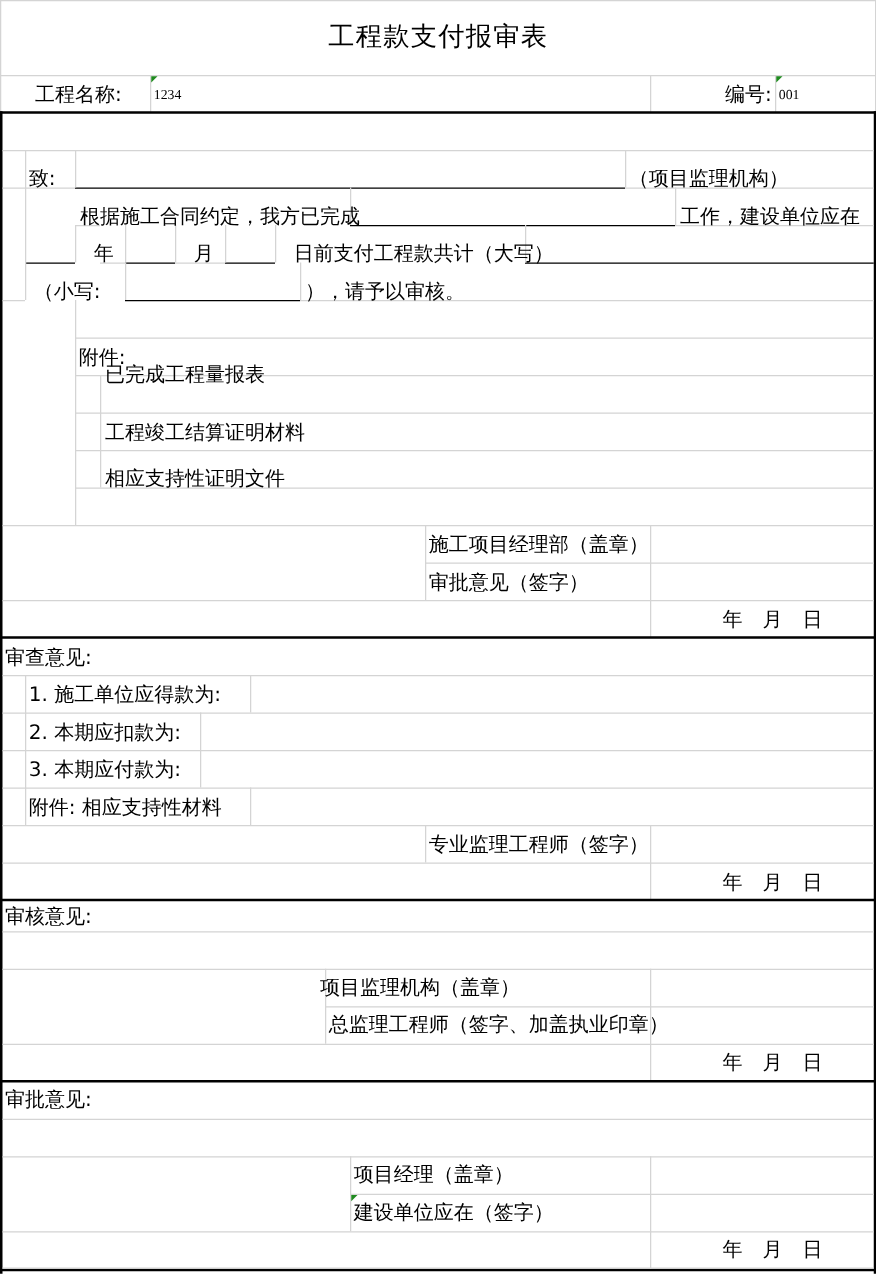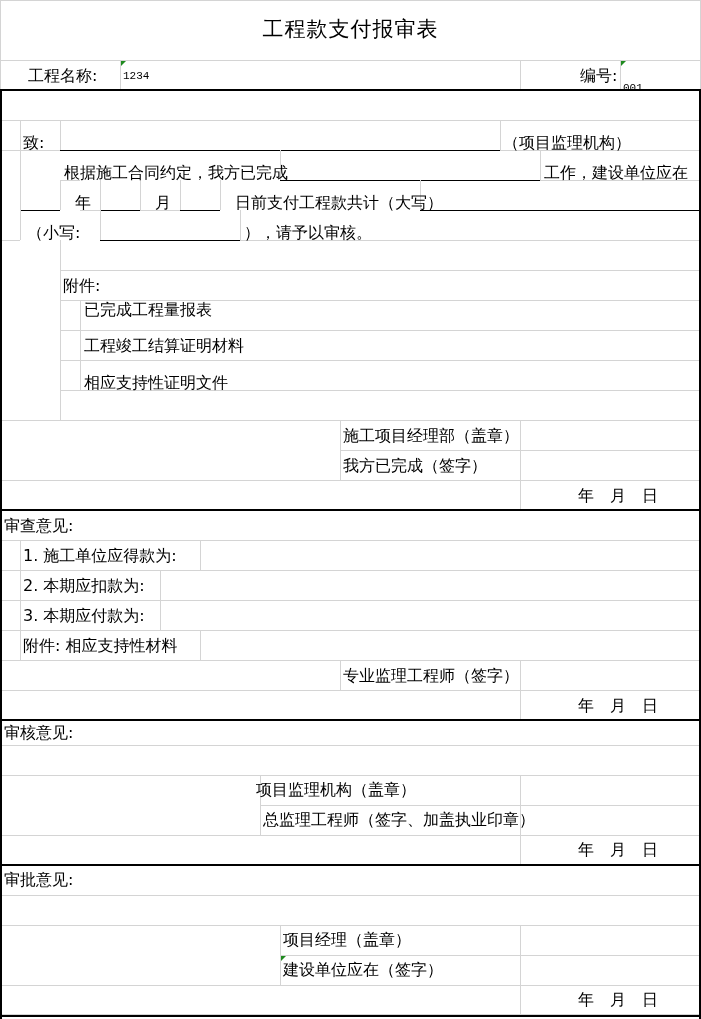--- a/index.html
+++ b/index.html
@@ -12,7 +12,7 @@
   .vk{position:absolute;width:2px;background:#000;}
   .t{position:absolute;font-size:16px;line-height:14px;white-space:nowrap;}
   .title{position:absolute;left:0;top:14px;width:701px;text-align:center;font-size:21px;line-height:30px;letter-spacing:1px;}
-  .mono{font-family:Liberation Mono, monospace;font-size:11px;}
+  .mono{font-family:Liberation Serif, serif;font-size:11px;}
   .flag{position:absolute;width:0;height:0;border-top:5px solid #1f8a1f;border-right:5px solid transparent;}
   .cell{position:absolute;}
 </style>

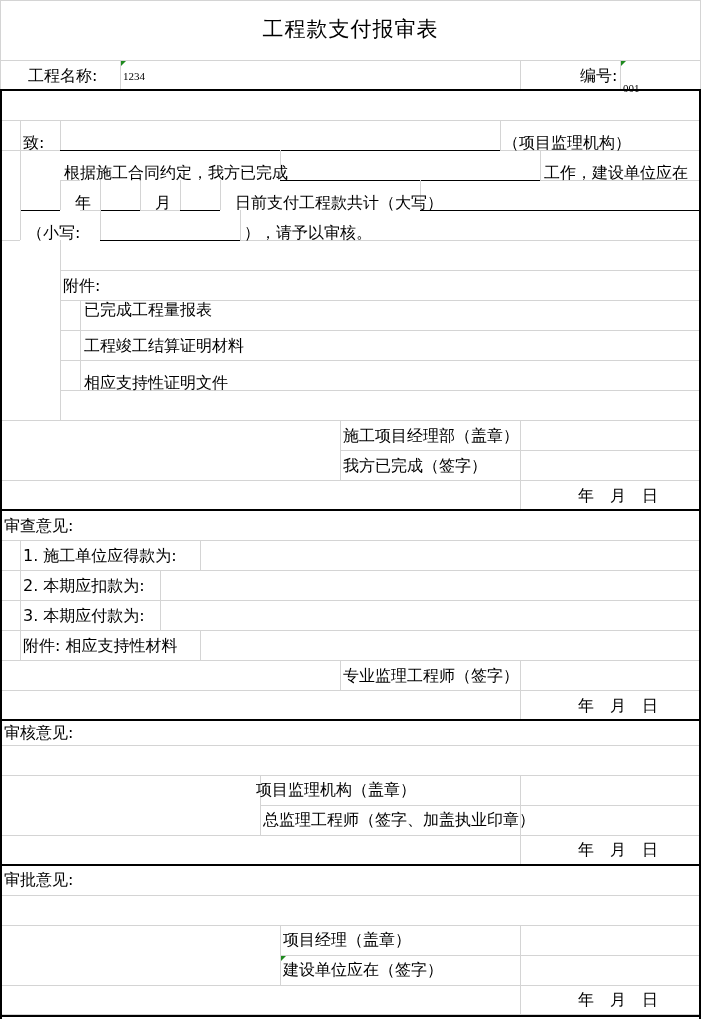--- a/index.html
+++ b/index.html
@@ -116,7 +116,7 @@
 <span class="t mono" style="left:123px;top:69px;">1234</span>
 <span class="t" style="left:580px;top:69px;">编号:</span>
 <div class="flag" style="left:621px;top:61px;"></div>
-<span class="t mono" style="left:623px;top:69px;margin-top:12px;">001</span>
+<span class="t mono" style="left:623px;top:69px;">001</span>
 
 <span class="t" style="left:23px;top:136px;">致:</span>
 <div class="cell" style="left:61px;top:121px;width:438px;height:28px;"></div>

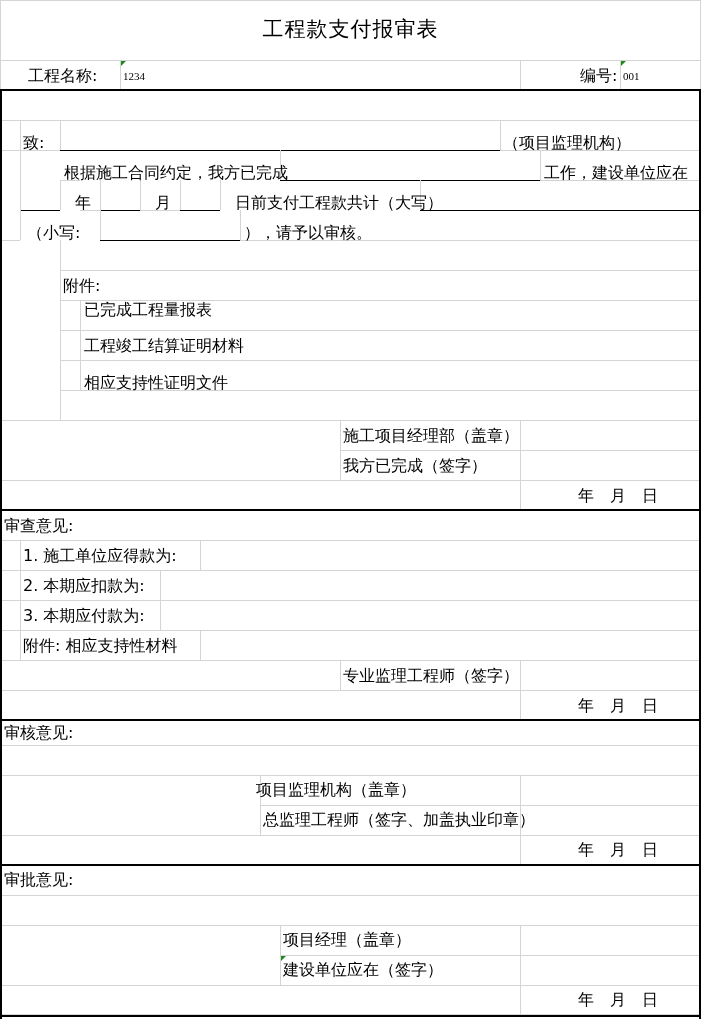--- a/index.html
+++ b/index.html
@@ -139,7 +139,7 @@
 <span class="t" style="left:244px;top:226px;">），请予以审核。</span>
 
 <span class="t" style="left:63px;top:279px;">附件:</span>
-<span class="t" style="left:84px;top:303px;">已完成工程量报表</span>
+<span class="t" style="left:84px;top:293px;">已完成工程量报表</span>
 <span class="t" style="left:84px;top:339px;">工程竣工结算证明材料</span>
 <span class="t" style="left:84px;top:369px;margin-top:7px;">相应支持性证明文件</span>
 

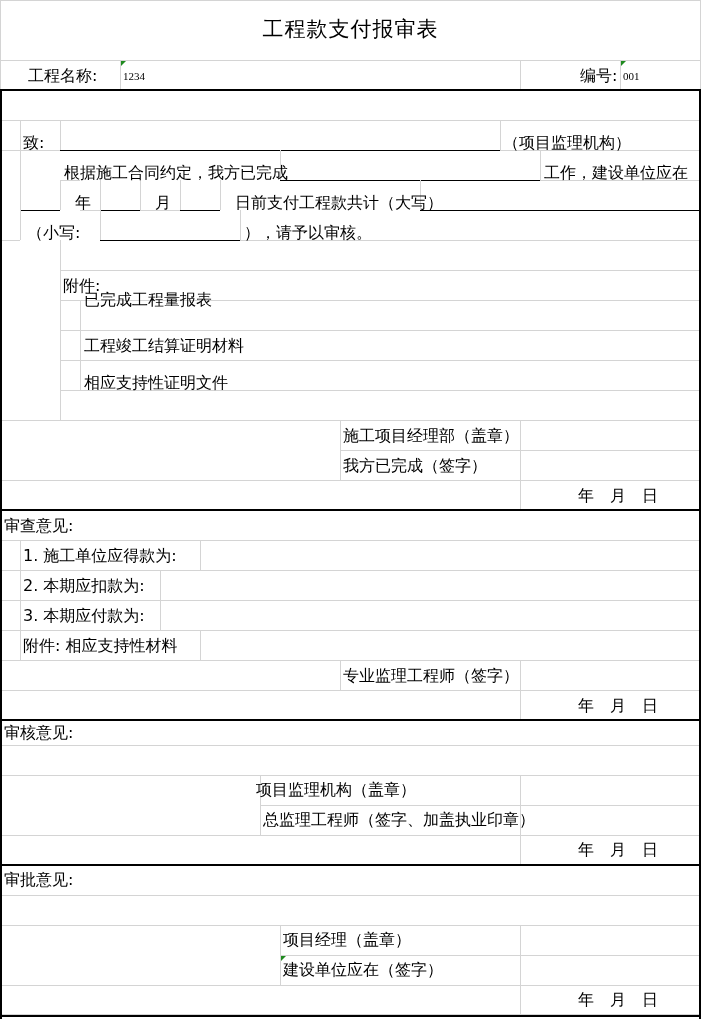--- a/index.html
+++ b/index.html
@@ -145,7 +145,7 @@
 
 <span class="t" style="left:343px;top:429px;">施工项目经理部（盖章）</span>
 <div class="cell" style="left:521px;top:421px;width:177px;height:28px;"></div>
-<span class="t" style="left:343px;top:459px;">我方已完成（签字）</span>
+<span class="t" style="left:343px;top:459px;">审批意见（签字）</span>
 <div class="cell" style="left:521px;top:451px;width:177px;height:28px;"></div>
 <span class="t" style="left:578px;top:489px;">年　月　日</span>
 

